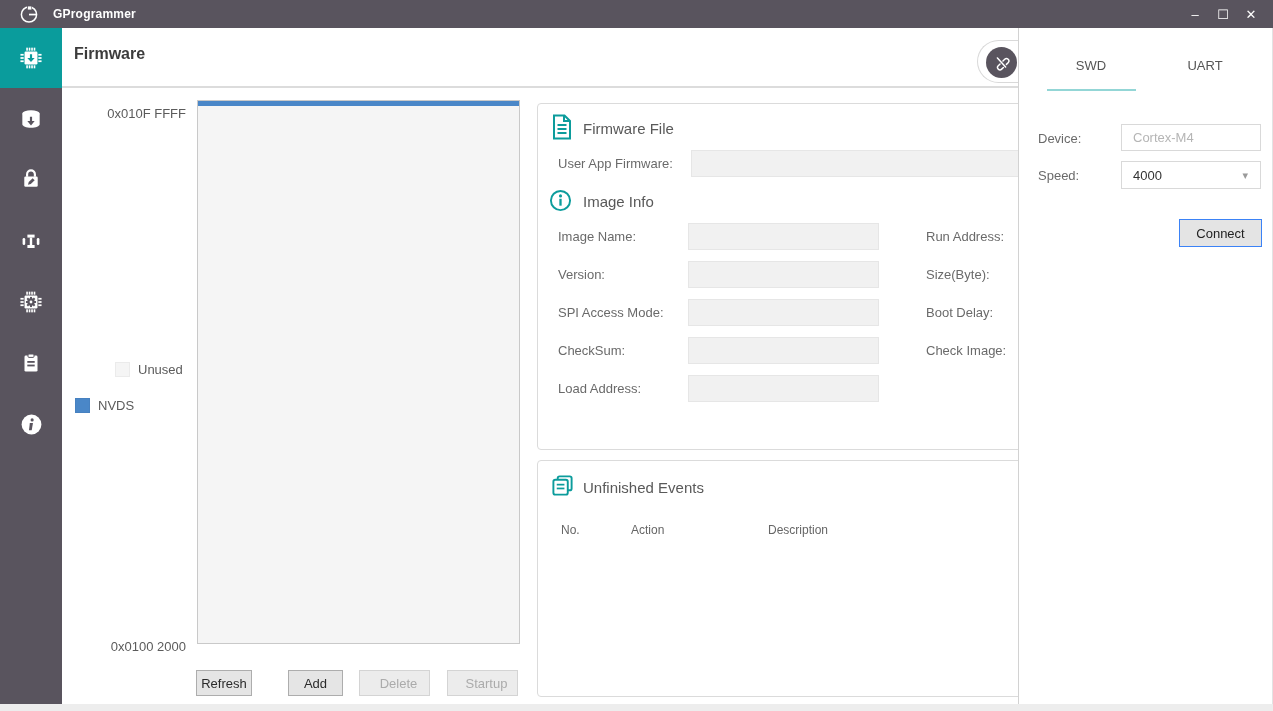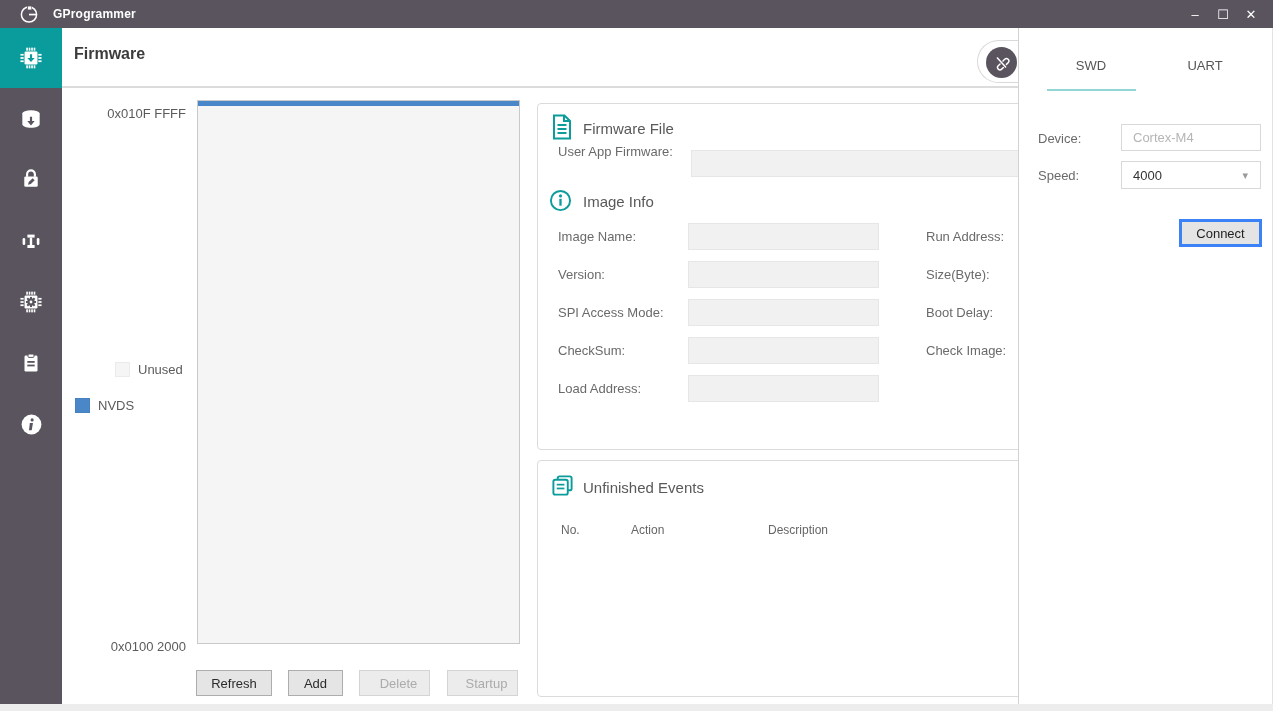--- a/index.html
+++ b/index.html
@@ -265,7 +265,7 @@
       </svg>
       <div class="sec-title" style="left:45px;top:16px;text-align:center;">Firmware File</div>
 
-      <div class="fld-label" style="left:20px;top:40px;">User App Firmware:</div>
+      <div class="fld-label" style="left:20px;top:52px;">User App Firmware:</div>
       <input class="fld-input" style="left: 153px; top: 46px; width: 329px;" value="">
 
       <svg class="sec-icon" style="left:11px;top:85px;" width="23" height="23" viewBox="0 0 24 24">

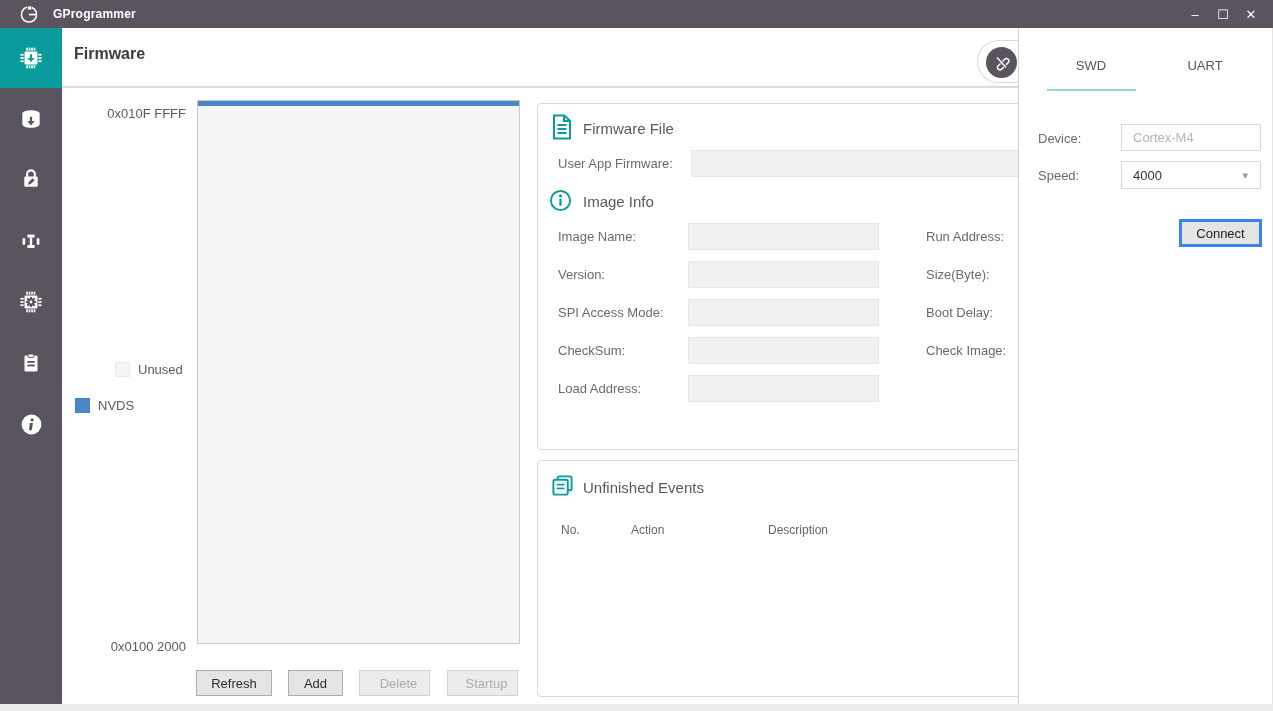--- a/index.html
+++ b/index.html
@@ -86,7 +86,7 @@
     padding-left:11px; font-size:13px; color:#333; cursor:pointer; }
   #speed-chevron { position:absolute; right:12px; color:#9a9a9a; font-size:11px; }
   #connect-btn { position:absolute; left:160px; top:191px; width:83px; height:28px;
-    background:#e4e4e4; border:3px solid #3b82f6; font-size:13px; color:#222;
+    background:#e4e4e4; border:1px solid #3b82f6; font-size:13px; color:#222;
     font-family:"Liberation Sans",sans-serif; cursor:pointer; }
 </style>
 </head>

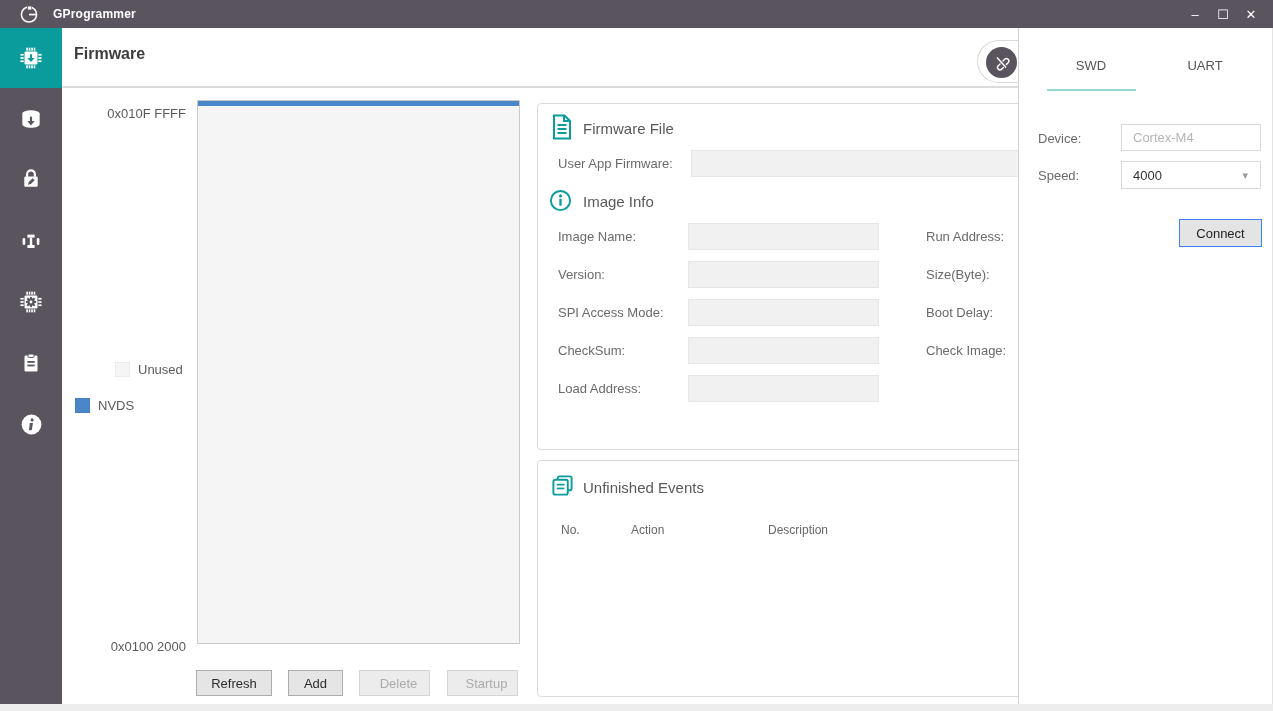--- a/index.html
+++ b/index.html
@@ -250,7 +250,7 @@
       <div class="legend-label">NVDS</div>
     </div>
 
-    <button class="mem-btn" style="left:134px;width:76px;">Refresh</button>
+    <button class="mem-btn" style="left:134px;width:56px;">Refresh</button>
     <button class="mem-btn" style="left:226px;width:55px;">Add</button>
     <button class="mem-btn disabled" style="left:297px;width:71px;" disabled="">Delete</button>
     <button class="mem-btn disabled" style="left:385px;width:71px;" disabled="">Startup</button>

